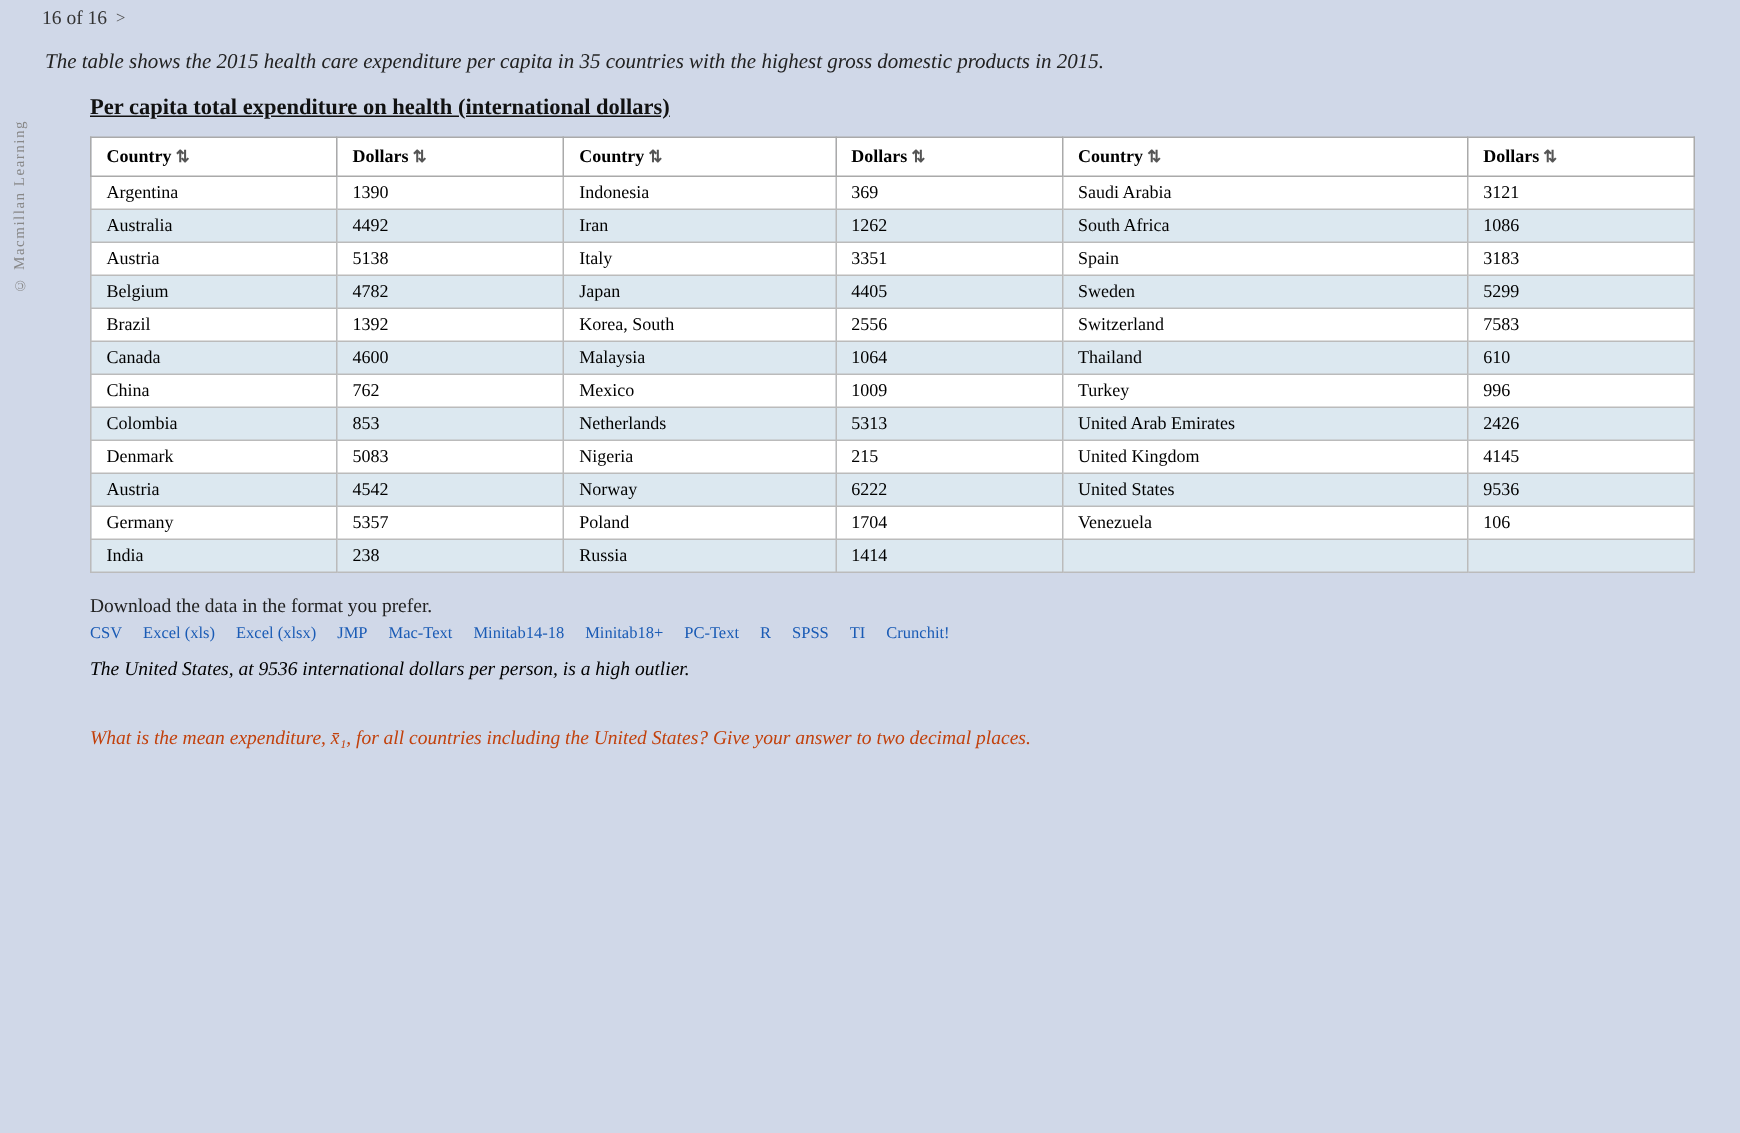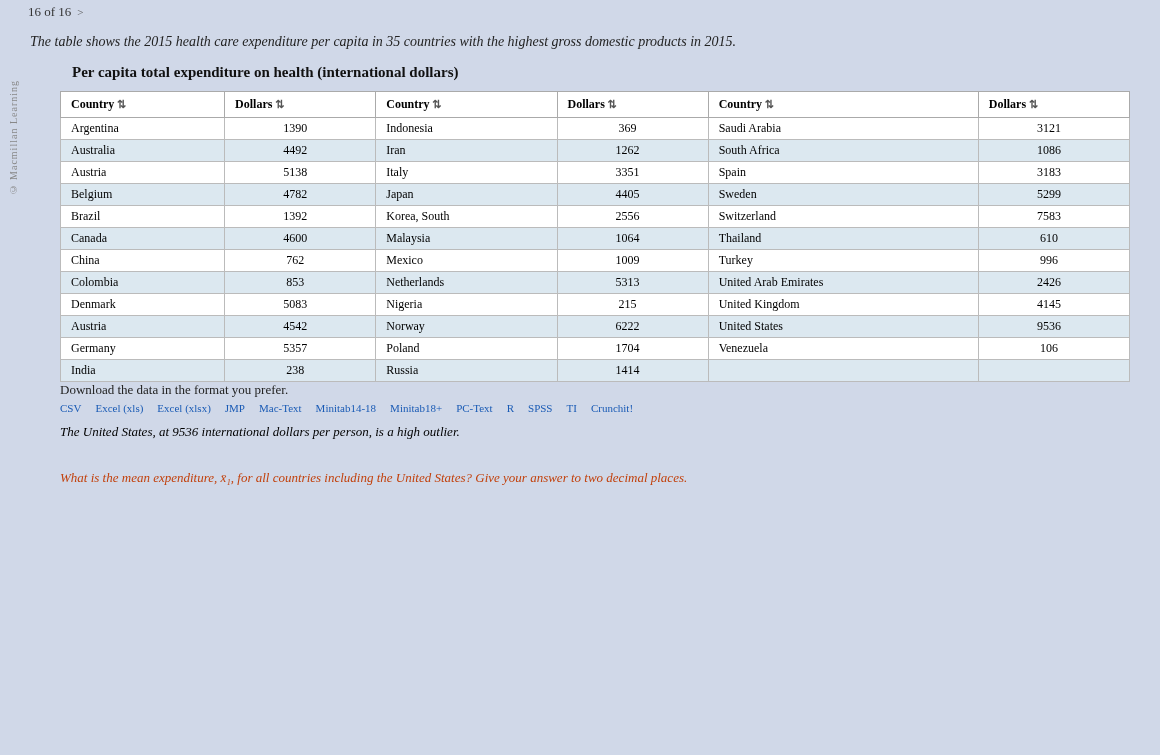--- a/index.html
+++ b/index.html
@@ -48,7 +48,8 @@
       font-weight: bold;
       margin-bottom: 10px;
       color: #111;
-      margin-left: 42px;
+      margin-left: 30px;
+      text-decoration: underline;
     }
     .data-table {
       border-collapse: collapse;

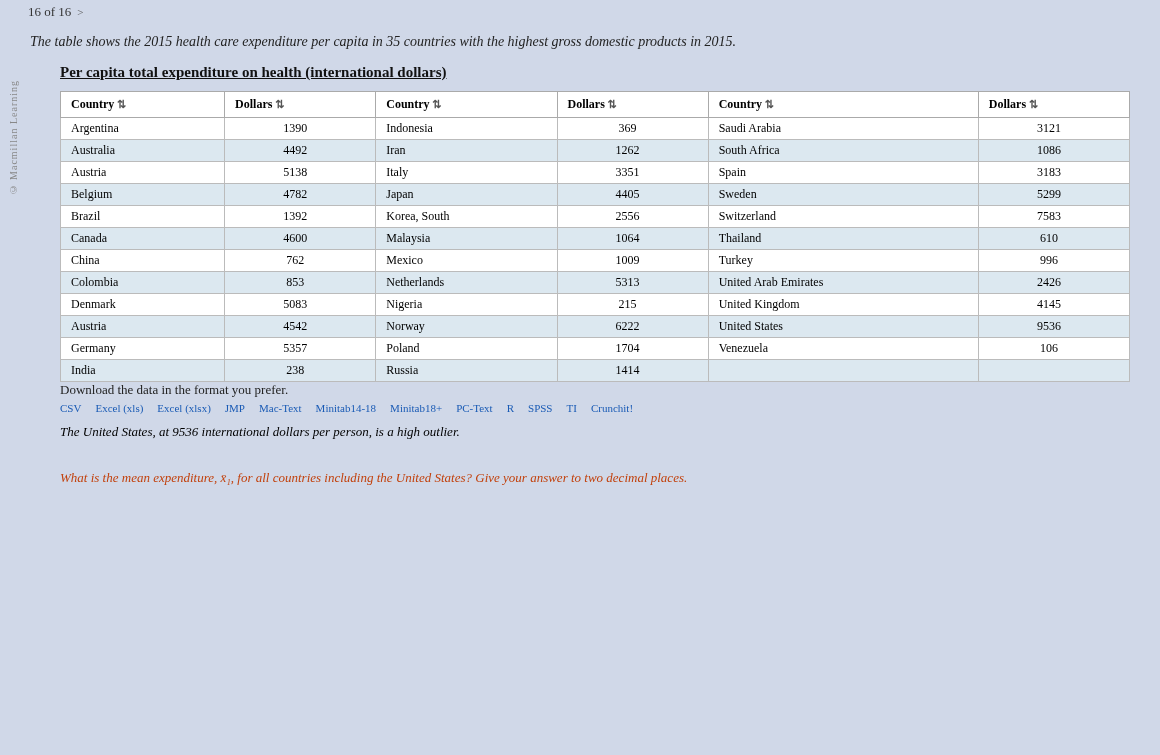--- a/index.html
+++ b/index.html
@@ -82,7 +82,7 @@
       background: #dce8f0;
     }
     .data-table td.num {
-      text-align: center;
+      text-align: left;
       padding-right: 20px;
     }
     .download-section {

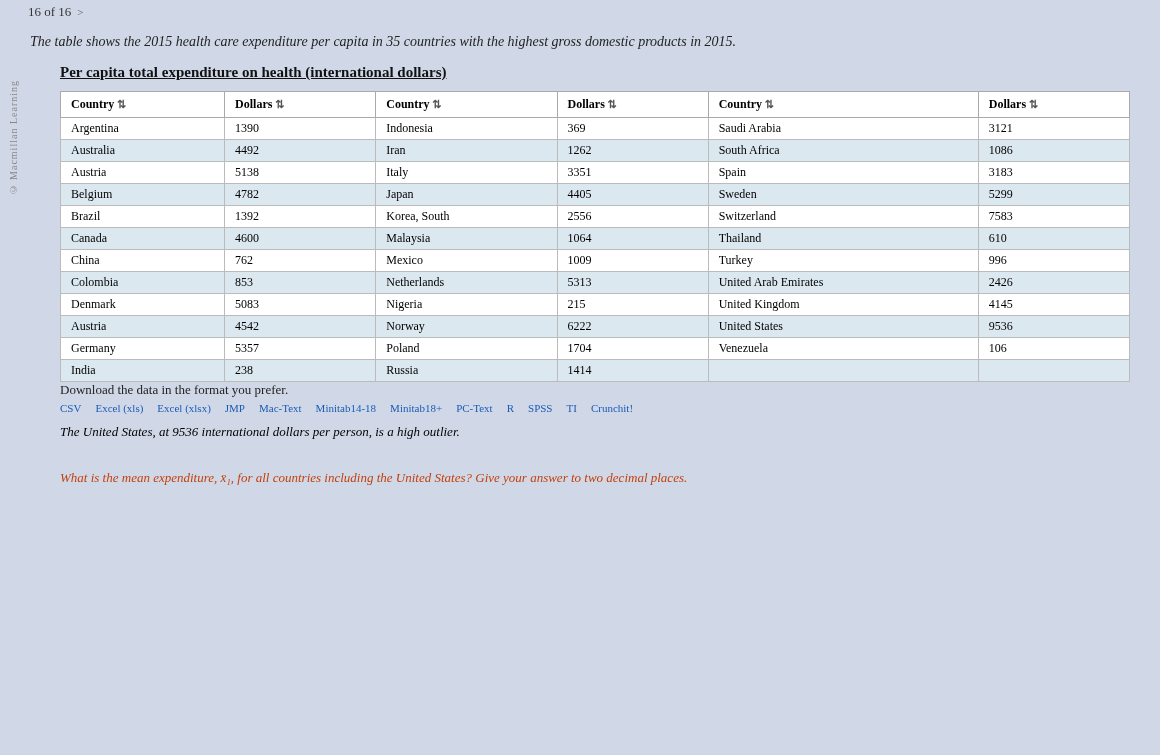--- a/index.html
+++ b/index.html
@@ -87,6 +87,7 @@
     }
     .download-section {
       margin-left: 30px;
+      margin-top: 14px;
       font-size: 13px;
       color: #222;
     }

